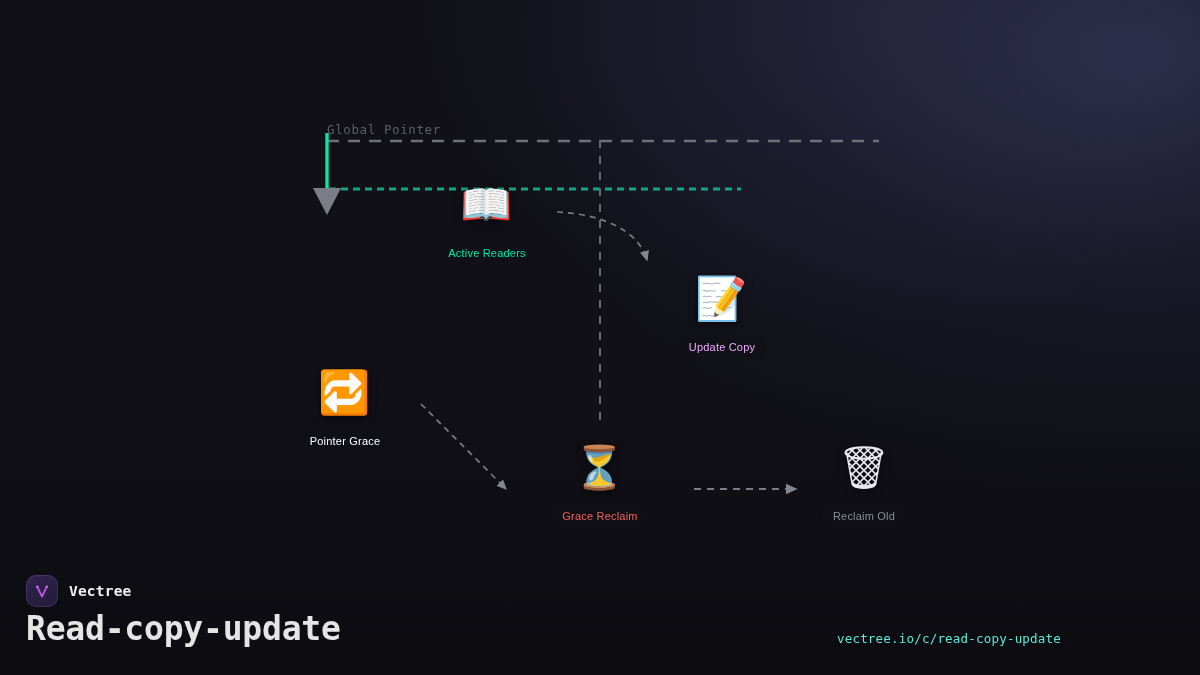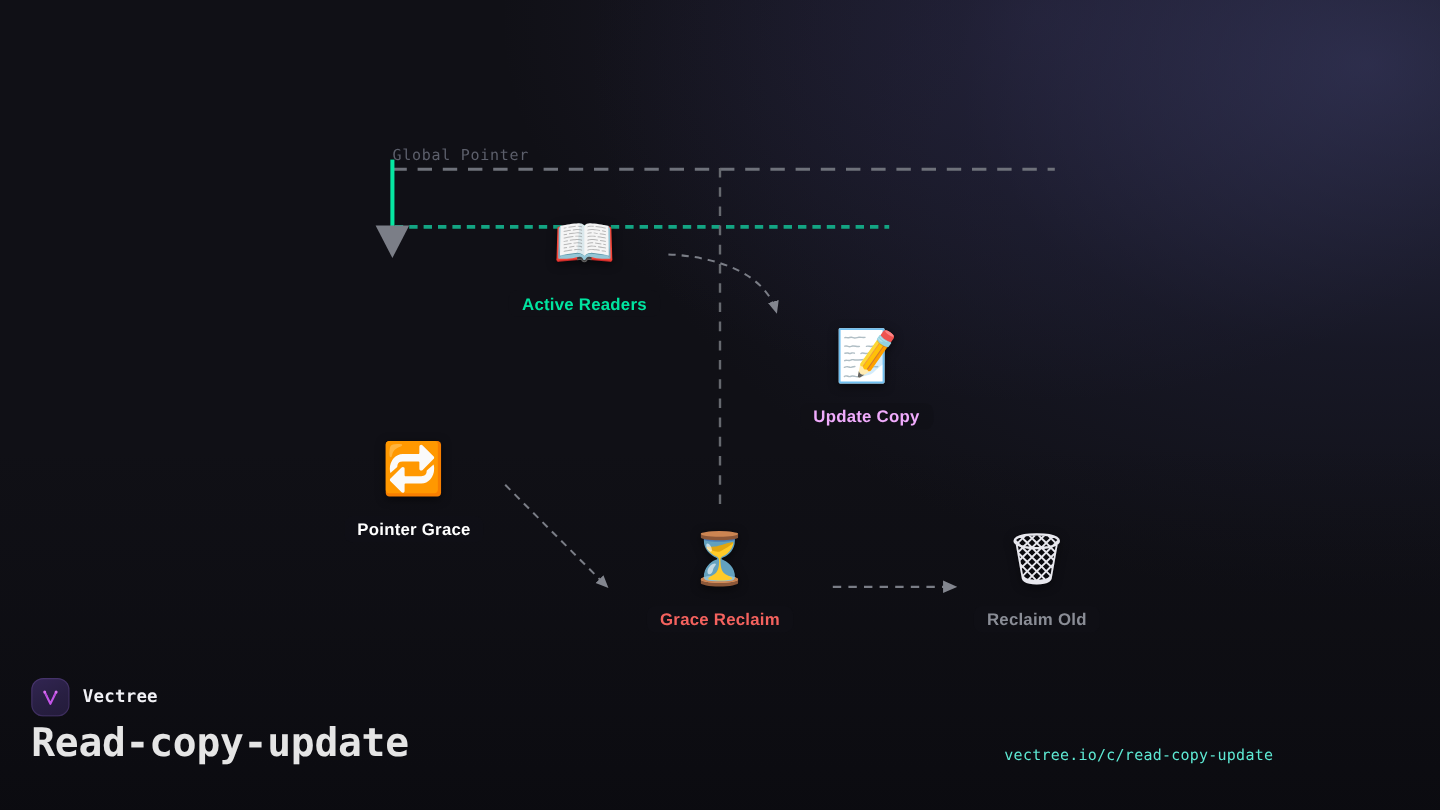--- a/index.html
+++ b/index.html
@@ -64,8 +64,8 @@
   }
   .node-label {
     margin-top:16px;
-    font-size:14px;
-    font-weight:bold;
+    font-size:11px;
+    font-weight:normal;
     letter-spacing:0.2px;
     padding:3px 11px;
     border-radius:7px;

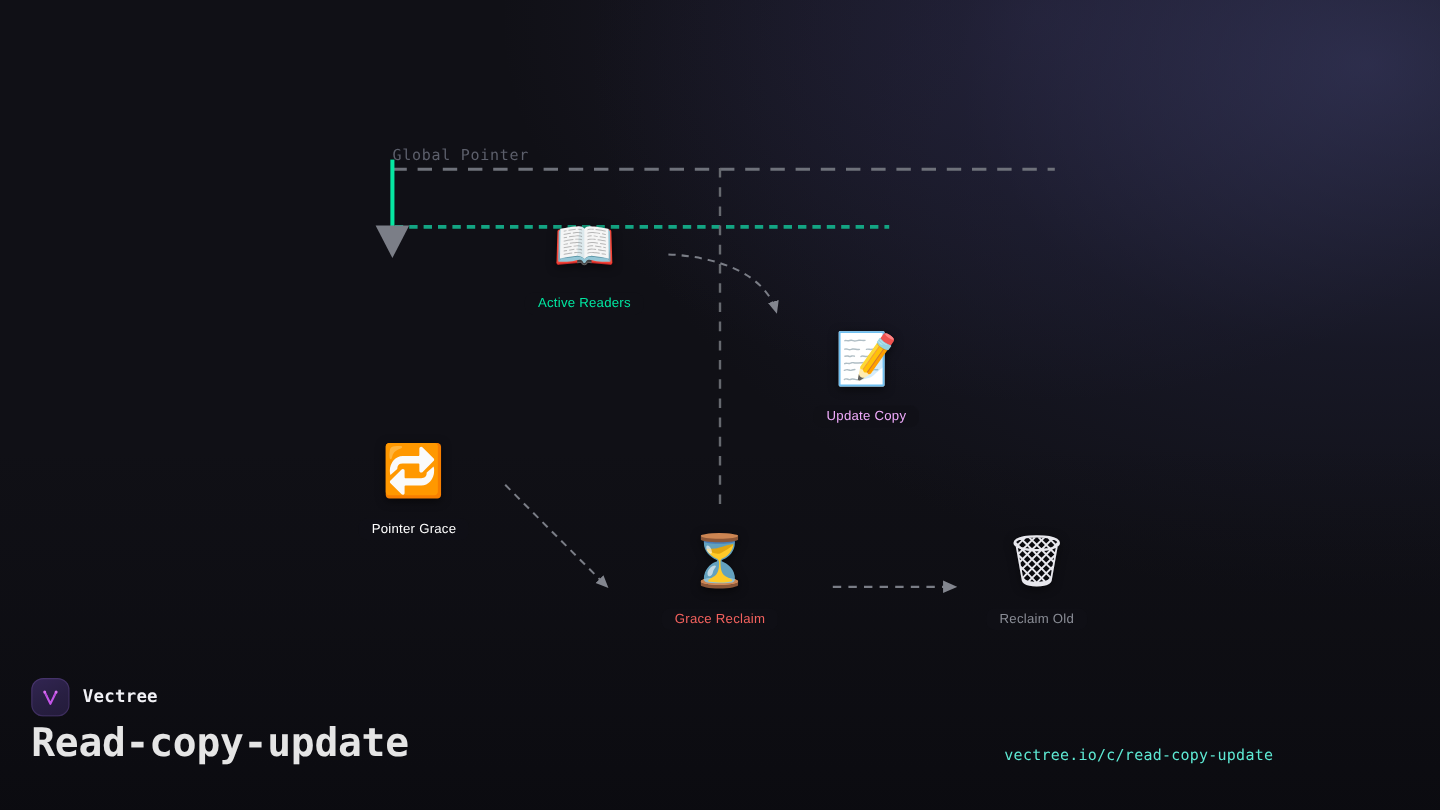--- a/index.html
+++ b/index.html
@@ -86,7 +86,7 @@
   
   #footer {
     position:absolute;
-    left:0; bottom:10px;
+    left:0; bottom:0;
     width:1087px; height:118px;
     padding:0 26px;
     text-decoration:underline;

